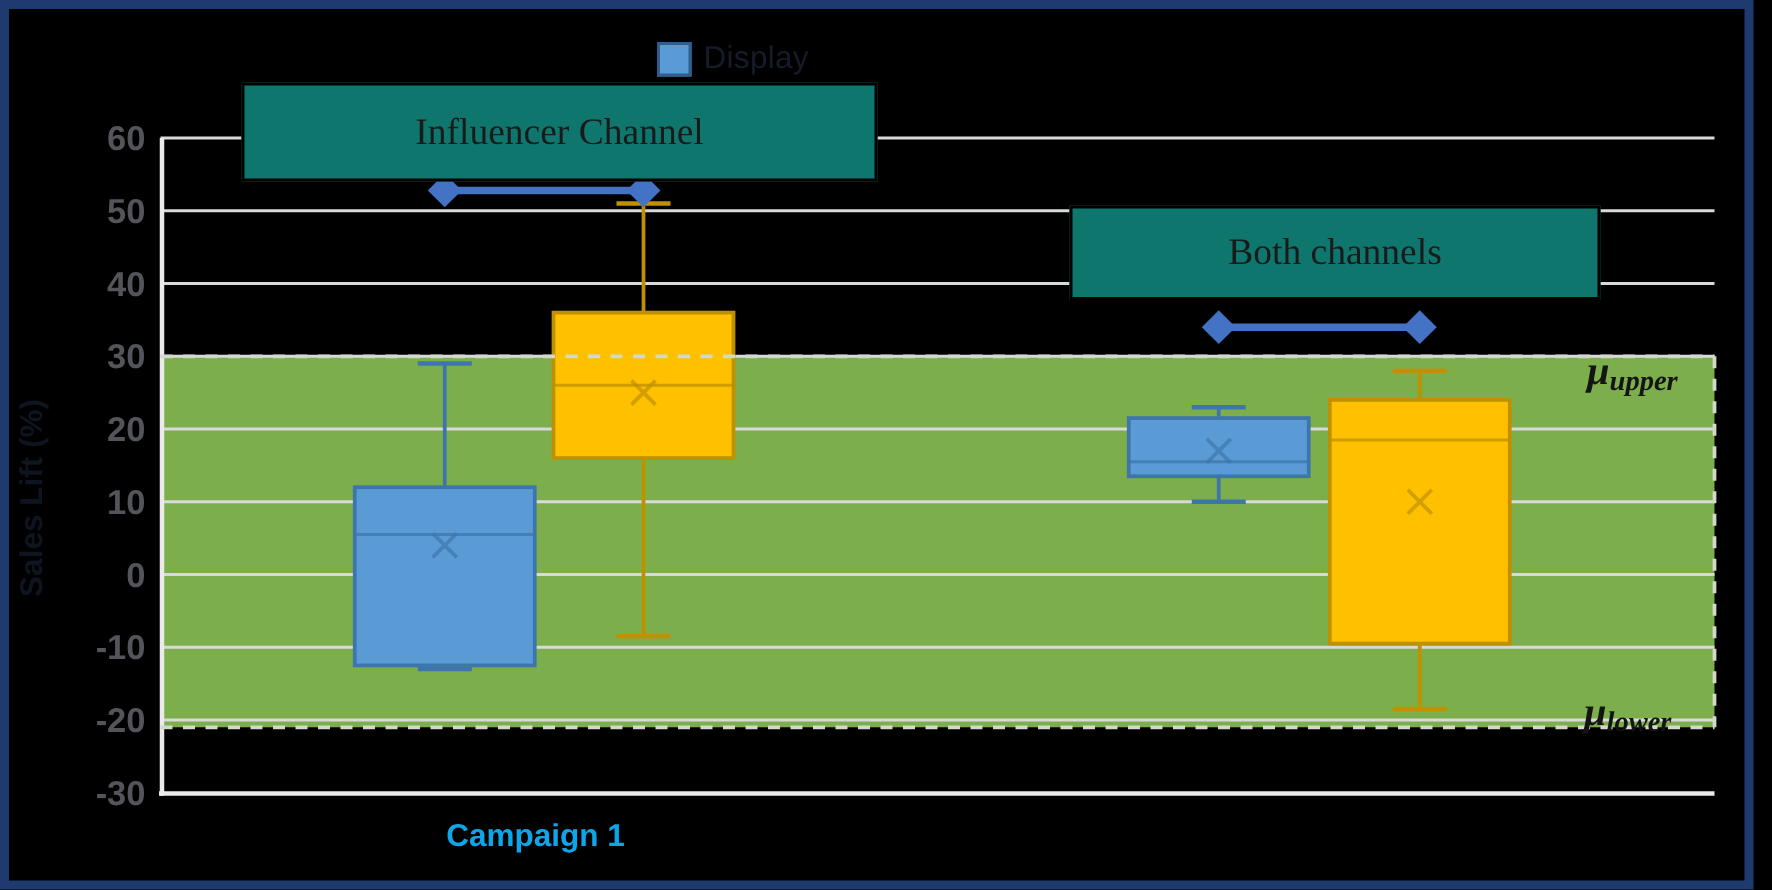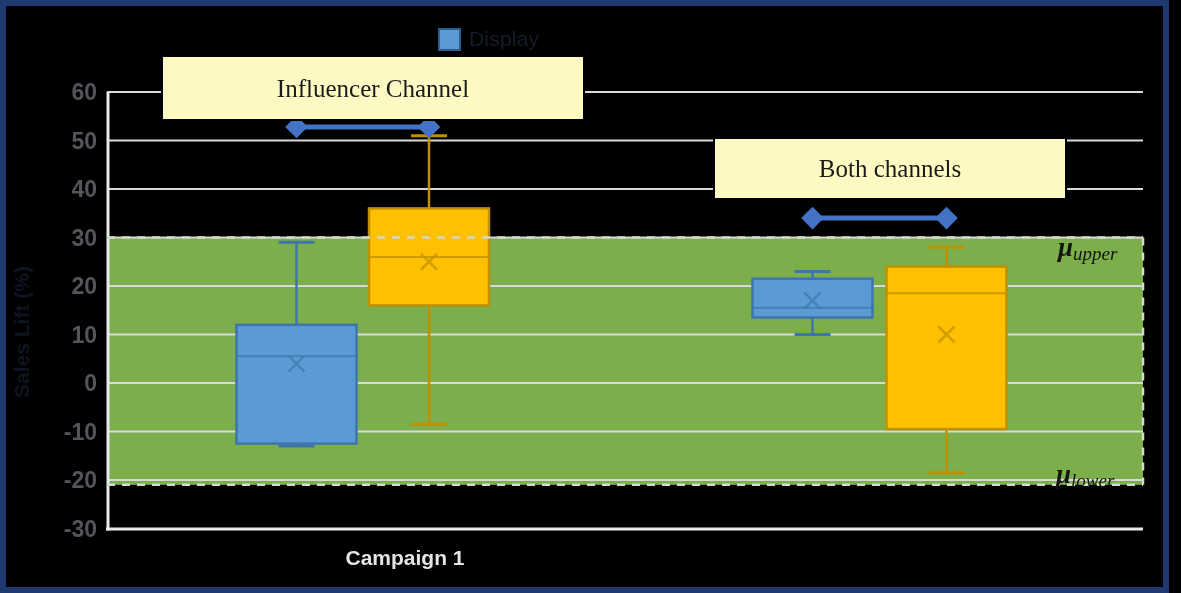--- a/index.html
+++ b/index.html
@@ -14,7 +14,7 @@
   .legend-item{display:flex;align-items:center;gap:8px;}
   .legend-chip{width:19px;height:19px;border-style:solid;border-width:2px;}
   .legend-label{font-size:21px;font-weight:400;color:#151B29;letter-spacing:.2px;}
-  .annotation{position:absolute;background:#fef9c3;border:2px solid #000;
+  .annotation{position:absolute;background:#0f766e;border:2px solid #000;
        z-index:10;display:flex;flex-direction:column;justify-content:center;
        text-align:center;font-family:"Liberation Serif",serif;color:#1A1A1A;}
   .ann-line{white-space:pre-wrap;font-size:25px;line-height:29px;}

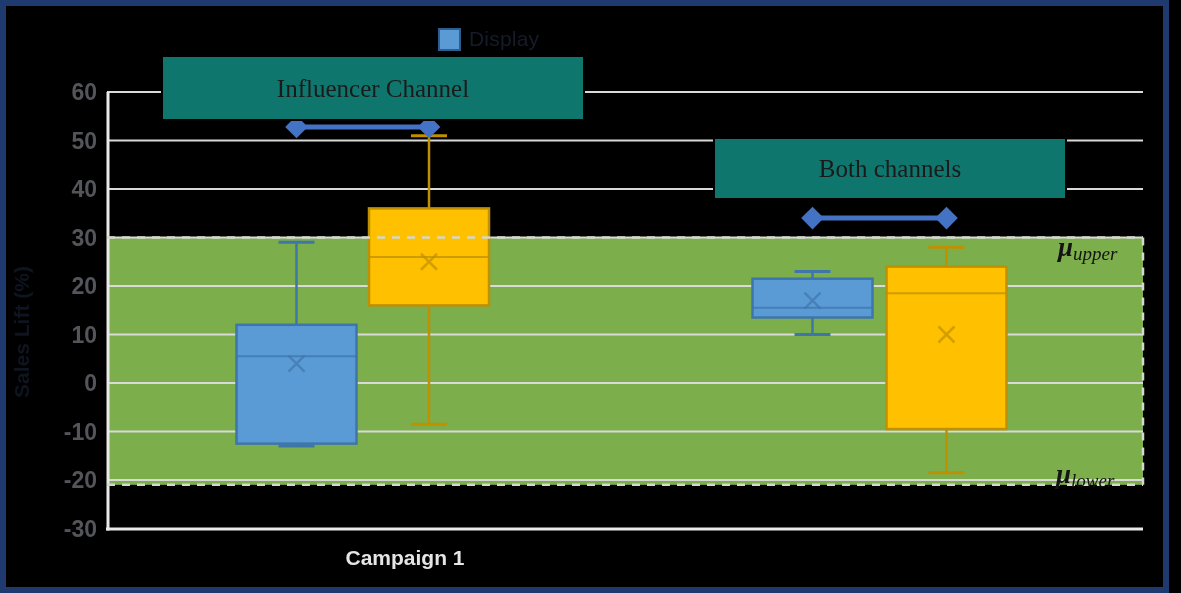--- a/index.html
+++ b/index.html
@@ -21,7 +21,7 @@
   .mu-label{position:absolute;z-index:12;font-family:"Liberation Serif",serif;
        font-style:italic;color:#141414;}
   .mu-label .mu{font-size:27px;font-weight:600;}
-  .mu-label sub{font-size:19px;font-weight:400;margin-top:20px;}
+  .mu-label sub{font-size:19px;font-weight:700;margin-top:20px;}
   .x-label{position:absolute;top:546px;transform:translateX(-50%);
        font-size:21px;font-weight:700;color:#e5e5e5;z-index:5;margin-left:48px;}
   .y-title{position:absolute;left:22px;top:332px;

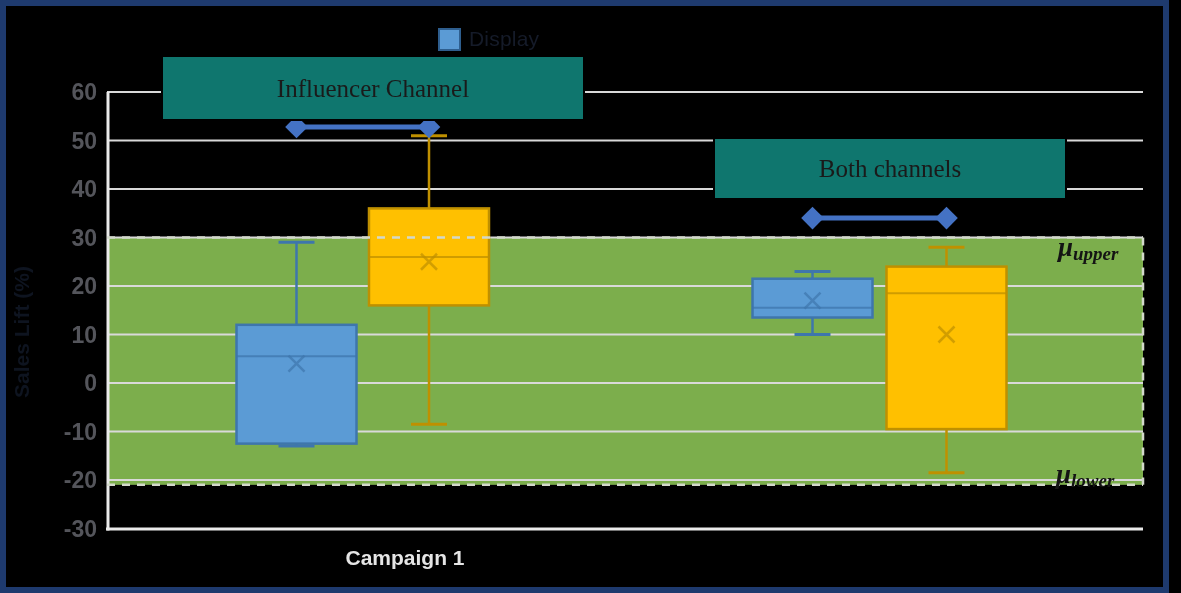--- a/index.html
+++ b/index.html
@@ -23,7 +23,7 @@
   .mu-label .mu{font-size:27px;font-weight:600;}
   .mu-label sub{font-size:19px;font-weight:700;margin-top:20px;}
   .x-label{position:absolute;top:546px;transform:translateX(-50%);
-       font-size:21px;font-weight:700;color:#e5e5e5;z-index:5;margin-left:48px;}
+       font-size:21px;font-weight:700;color:#0ea5e9;z-index:5;}
   .y-title{position:absolute;left:22px;top:332px;
        transform:translate(-50%,-50%) rotate(-90deg);
        font-size:21px;font-weight:700;color:#0E1420;white-space:nowrap;z-index:5;}

